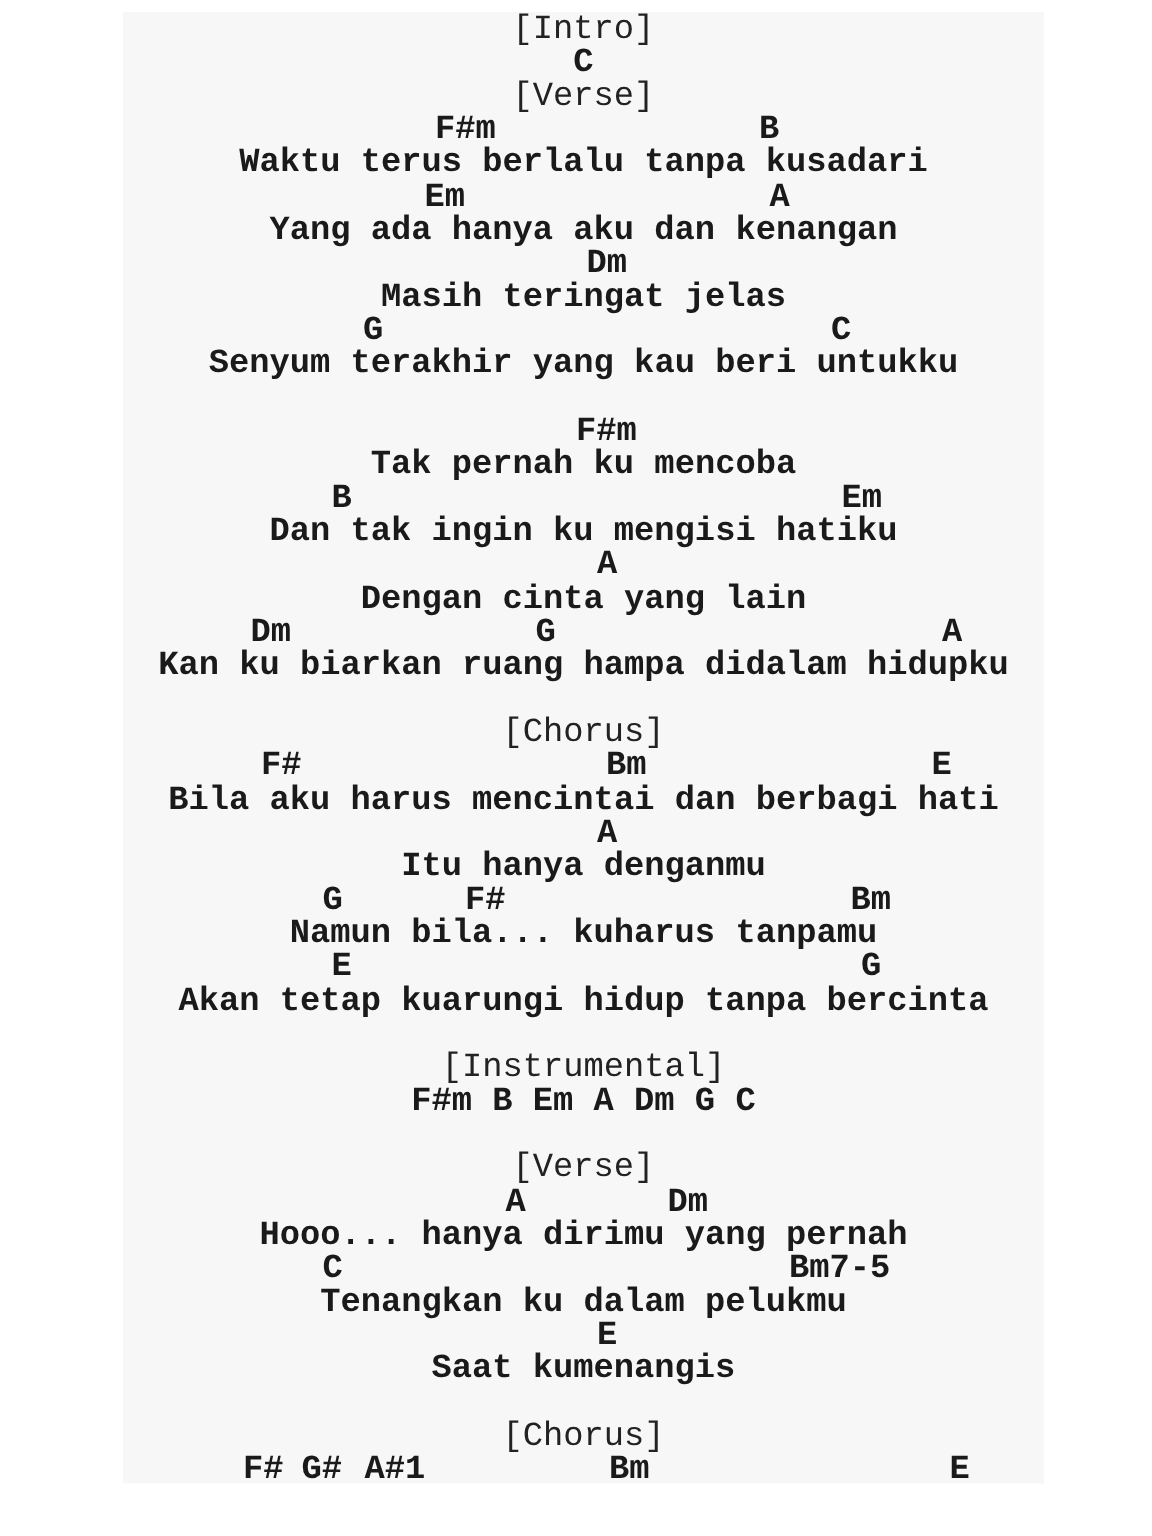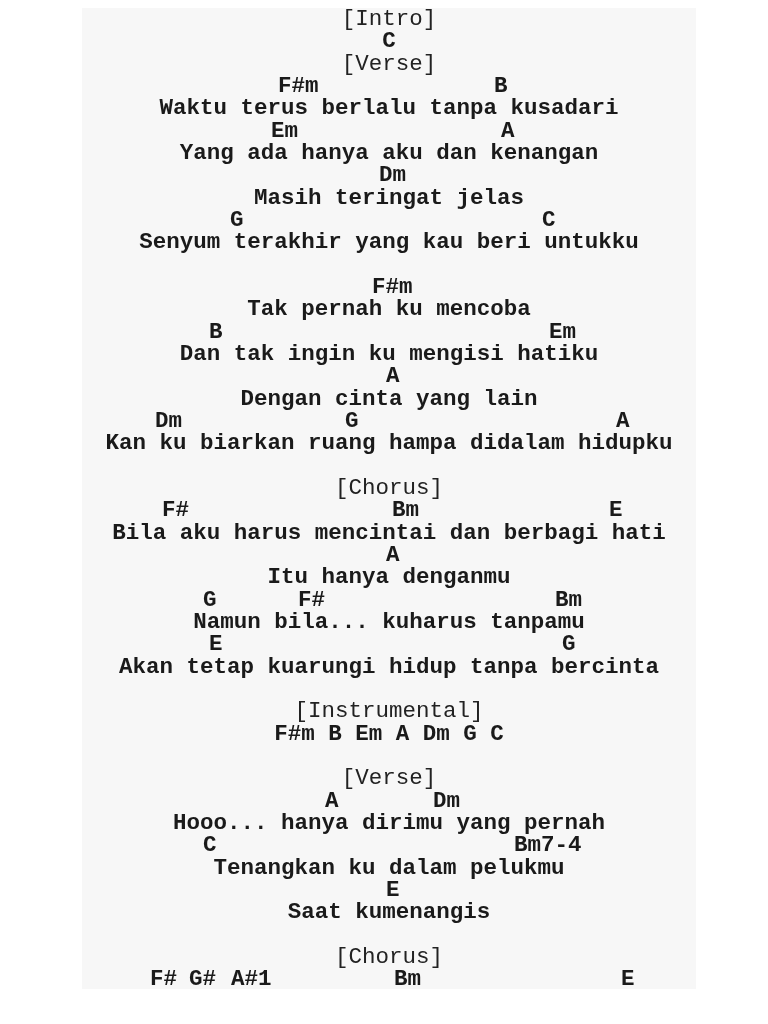--- a/index.html
+++ b/index.html
@@ -10,7 +10,7 @@
   }
   .sheet { position: absolute; left: 0; top: 0; width: 768px; height: 1024px; }
   .line {
-    position: absolute; left: 4px; width: 636px; height: 22px;
+    position: absolute; left: 16px; width: 636px; height: 22px;
     font-family: "Liberation Mono", "DejaVu Sans Mono", monospace;
     font-weight: bold; font-size: 22.5px; line-height: 22px;
     color: #1a1a1a; white-space: pre;

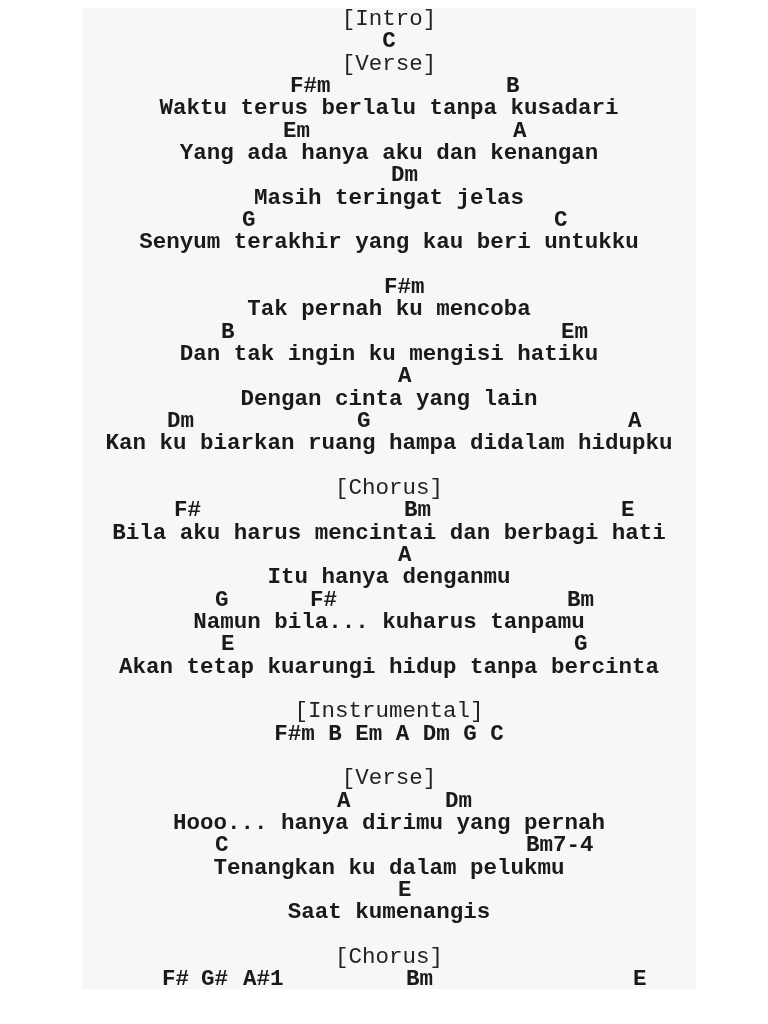--- a/index.html
+++ b/index.html
@@ -66,7 +66,7 @@
     <div class="line center section" style="top: 767.22px;">[Verse]</div>
     <div class="line" style="top: 789.55px;"><span class="chord" style="left: 321px;">A</span><span class="chord" style="left: 429px;">Dm</span></div>
     <div class="line center" style="top: 811.88px;">Hooo... hanya dirimu yang pernah</div>
-    <div class="line" style="top: 834.21px;"><span class="chord" style="left: 199px;">C</span><span class="chord" style="left: 510px;">Bm7-4</span></div>
+    <div class="line" style="top: 834.21px;"><span class="chord" style="left: 199px;">C</span><span class="chord" style="left: 510px;">Bm7-5</span></div>
     <div class="line center" style="top: 856.54px;">Tenangkan ku dalam pelukmu</div>
     <div class="line" style="top: 878.87px;"><span class="chord" style="left: 382px;">E</span></div>
     <div class="line center" style="top: 901.2px;">Saat kumenangis</div>

